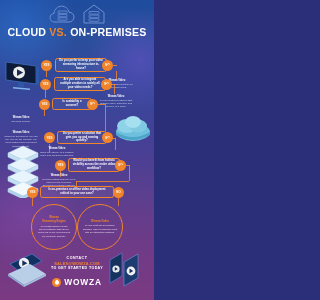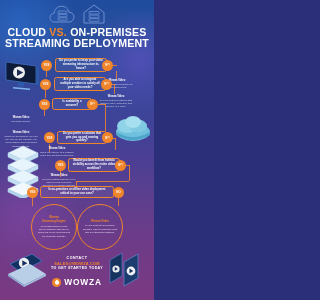--- a/index.html
+++ b/index.html
@@ -149,7 +149,6 @@
         <span class="vs">VS.</span>
         <span>ON-PREMISES</span>
       </div>
-      <div class="title-line">STREAMING DEPLOYMENT</div>
     </div>
   </div>
 

